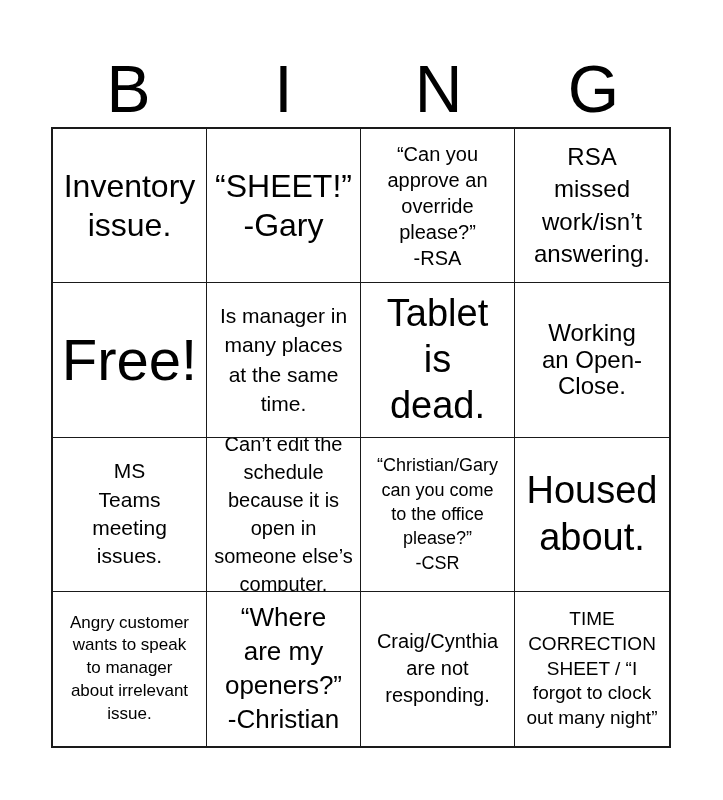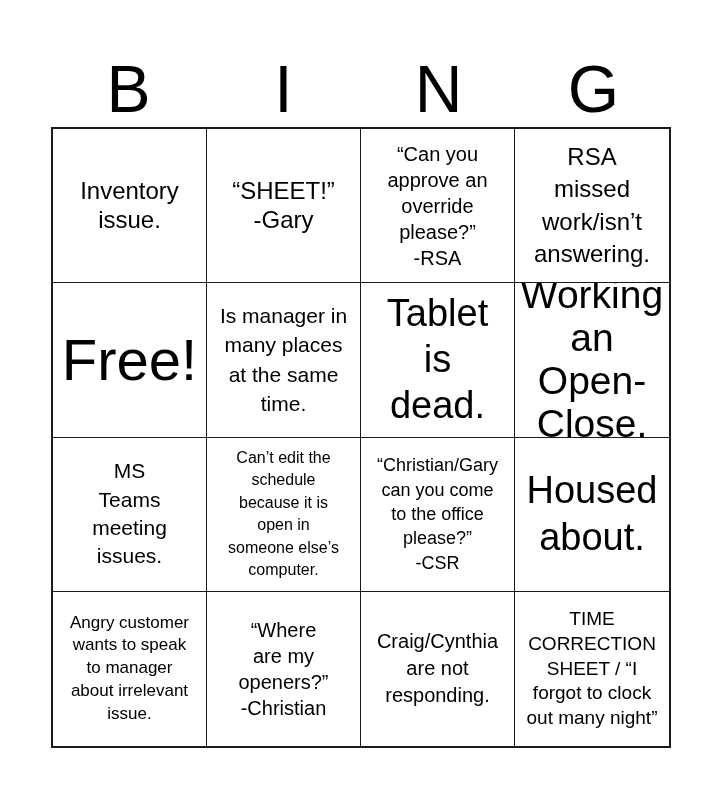--- a/index.html
+++ b/index.html
@@ -63,7 +63,7 @@
     .fs-xl { font-size: 58px; line-height: 1.1; }
     .fs-l  { font-size: 38px; line-height: 1.2; }
     .fs-lm { font-size: 39px; line-height: 1.1; }
-    .fs-m  { font-size: 24px; line-height: 1.2; }
+    .fs-m  { font-size: 32px; line-height: 1.2; }
     .fs-ms { font-size: 24px; line-height: 1.45; }
     .fs-s  { font-size: 20px; line-height: 1.3; }
     .fs-xs { font-size: 17px; line-height: 1.35; }

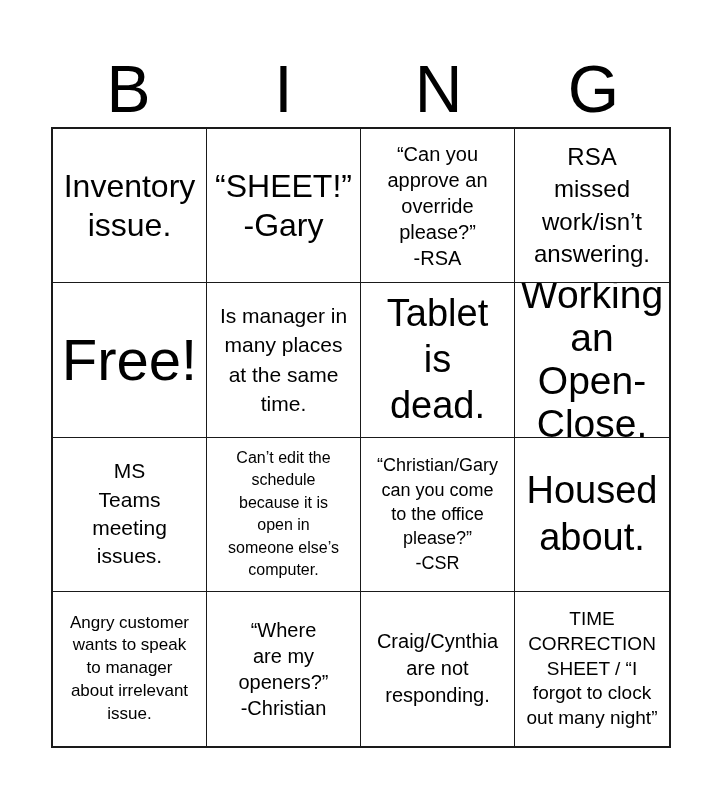--- a/index.html
+++ b/index.html
@@ -62,7 +62,7 @@
     }
     .fs-xl { font-size: 58px; line-height: 1.1; }
     .fs-l  { font-size: 38px; line-height: 1.2; }
-    .fs-lm { font-size: 39px; line-height: 1.1; }
+    .fs-lm { font-size: 24px; line-height: 1.1; }
     .fs-m  { font-size: 32px; line-height: 1.2; }
     .fs-ms { font-size: 24px; line-height: 1.45; }
     .fs-s  { font-size: 20px; line-height: 1.3; }

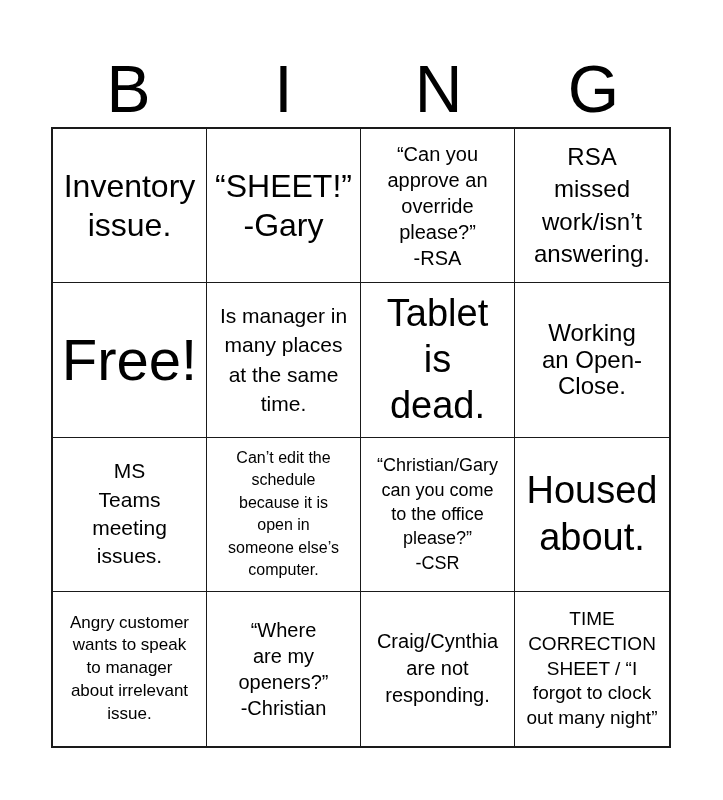--- a/index.html
+++ b/index.html
@@ -67,7 +67,7 @@
     .fs-ms { font-size: 24px; line-height: 1.45; }
     .fs-s  { font-size: 20px; line-height: 1.3; }
     .fs-xs { font-size: 17px; line-height: 1.35; }
-    .fs-xxs{ font-size: 16px; line-height: 1.4; }
+    .fs-xxs{ font-size: 20px; line-height: 1.4; }
   </style>
 </head>
 <body>

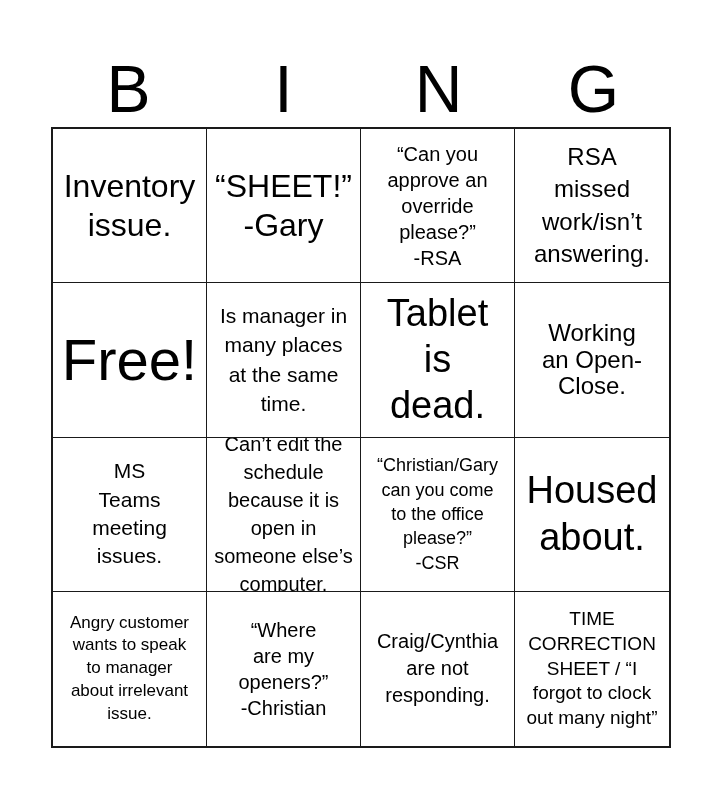--- a/index.html
+++ b/index.html
@@ -156,7 +156,7 @@
 issue.</span>
   </div>
   <div class="cell">
-    <span class="cell-text fs-m" style="font-size:20px;line-height:1.3;">“Where
+    <span class="cell-text fs-m" style="font-size:26px;line-height:1.3;">“Where
 are my
 openers?”
 -Christian</span>

